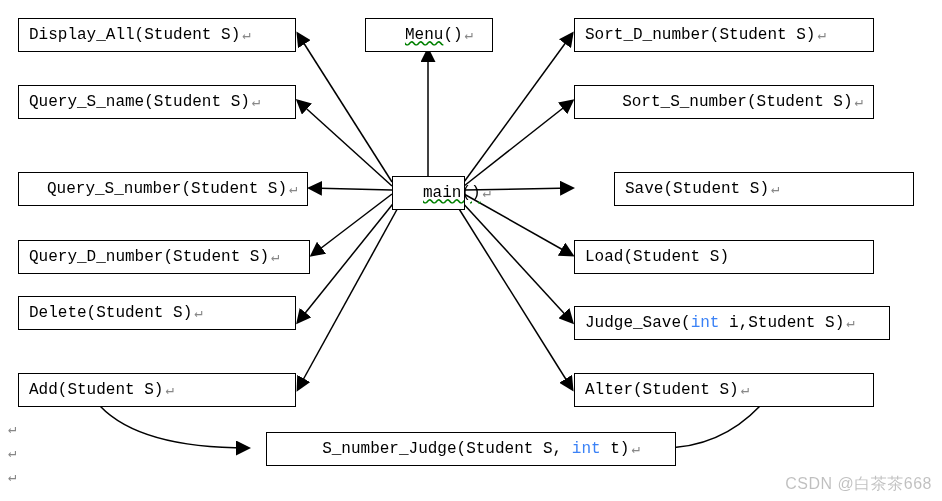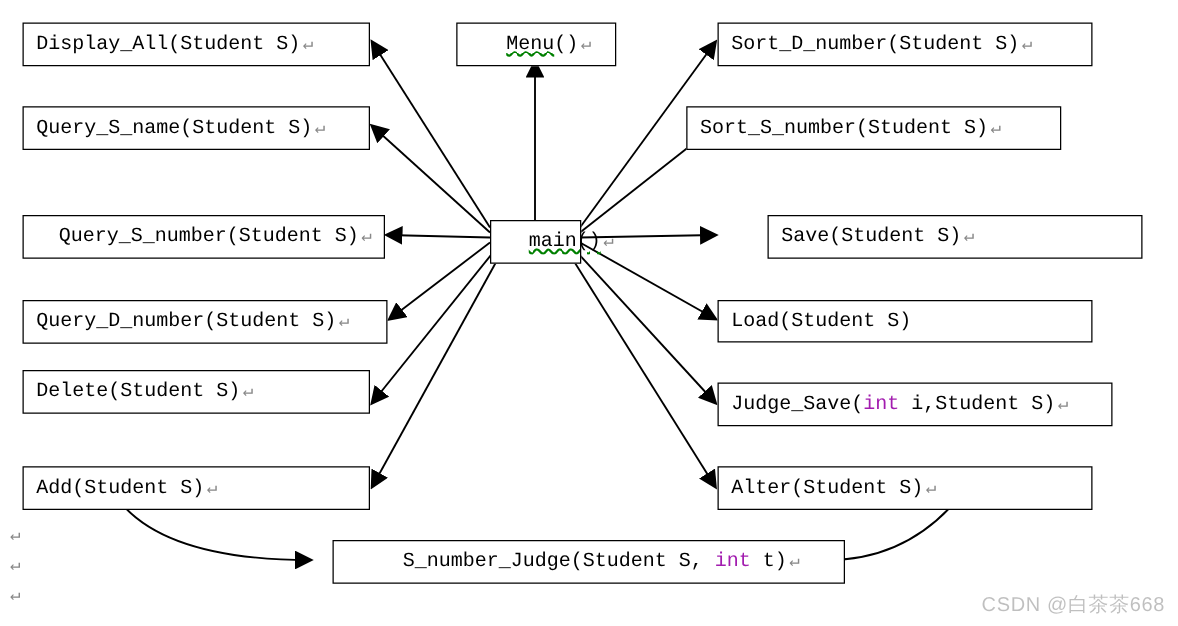--- a/index.html
+++ b/index.html
@@ -115,7 +115,7 @@
 <div class="box" style="left:574px; top:18px; width:300px;">
   <span>Sort_D_number(Student S)</span><span class="ret">↵</span>
 </div>
-<div class="box" style="left:549px; top:85px; width:300px;">
+<div class="box" style="left:574px; top:85px; width:300px;text-align:right;">
   <span>Sort_S_number(Student S)</span><span class="ret">↵</span>
 </div>
 <div class="box" style="left:574px; top:172px; width:300px;margin-left:40px;">

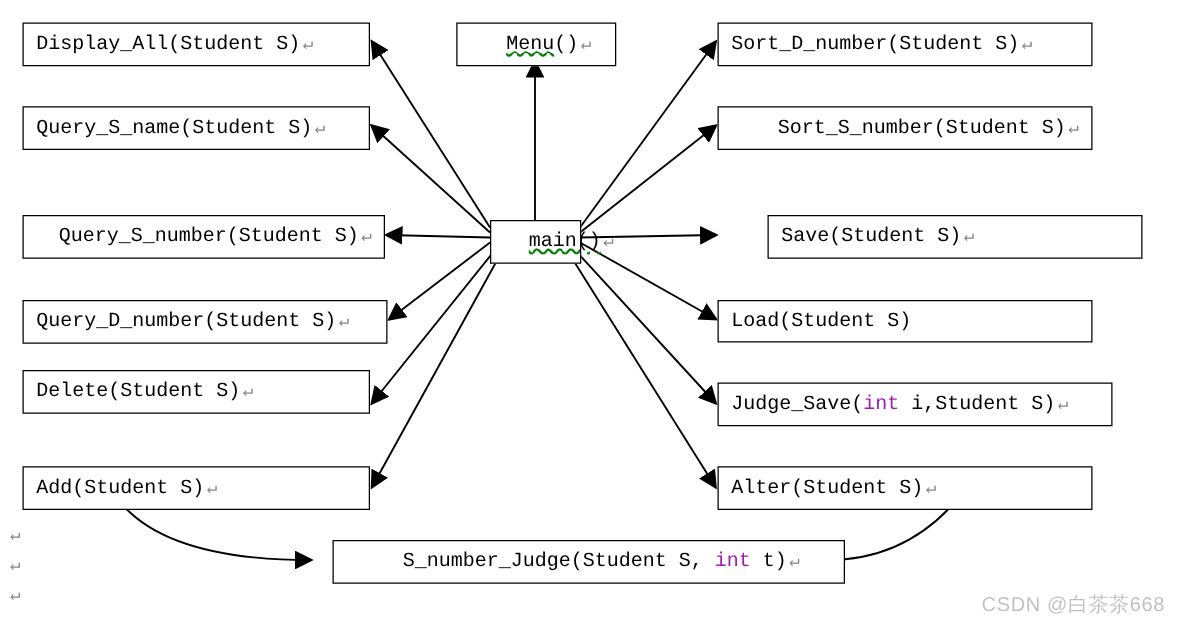--- a/index.html
+++ b/index.html
@@ -27,7 +27,7 @@
     text-align: center;
     padding-left: 30px;
   }
-  .kw { color: #a21caf; }
+  .kw { color: #3b82f6; }
   .fn-underline {
     text-decoration: underline;
     text-decoration-color: #008000;

